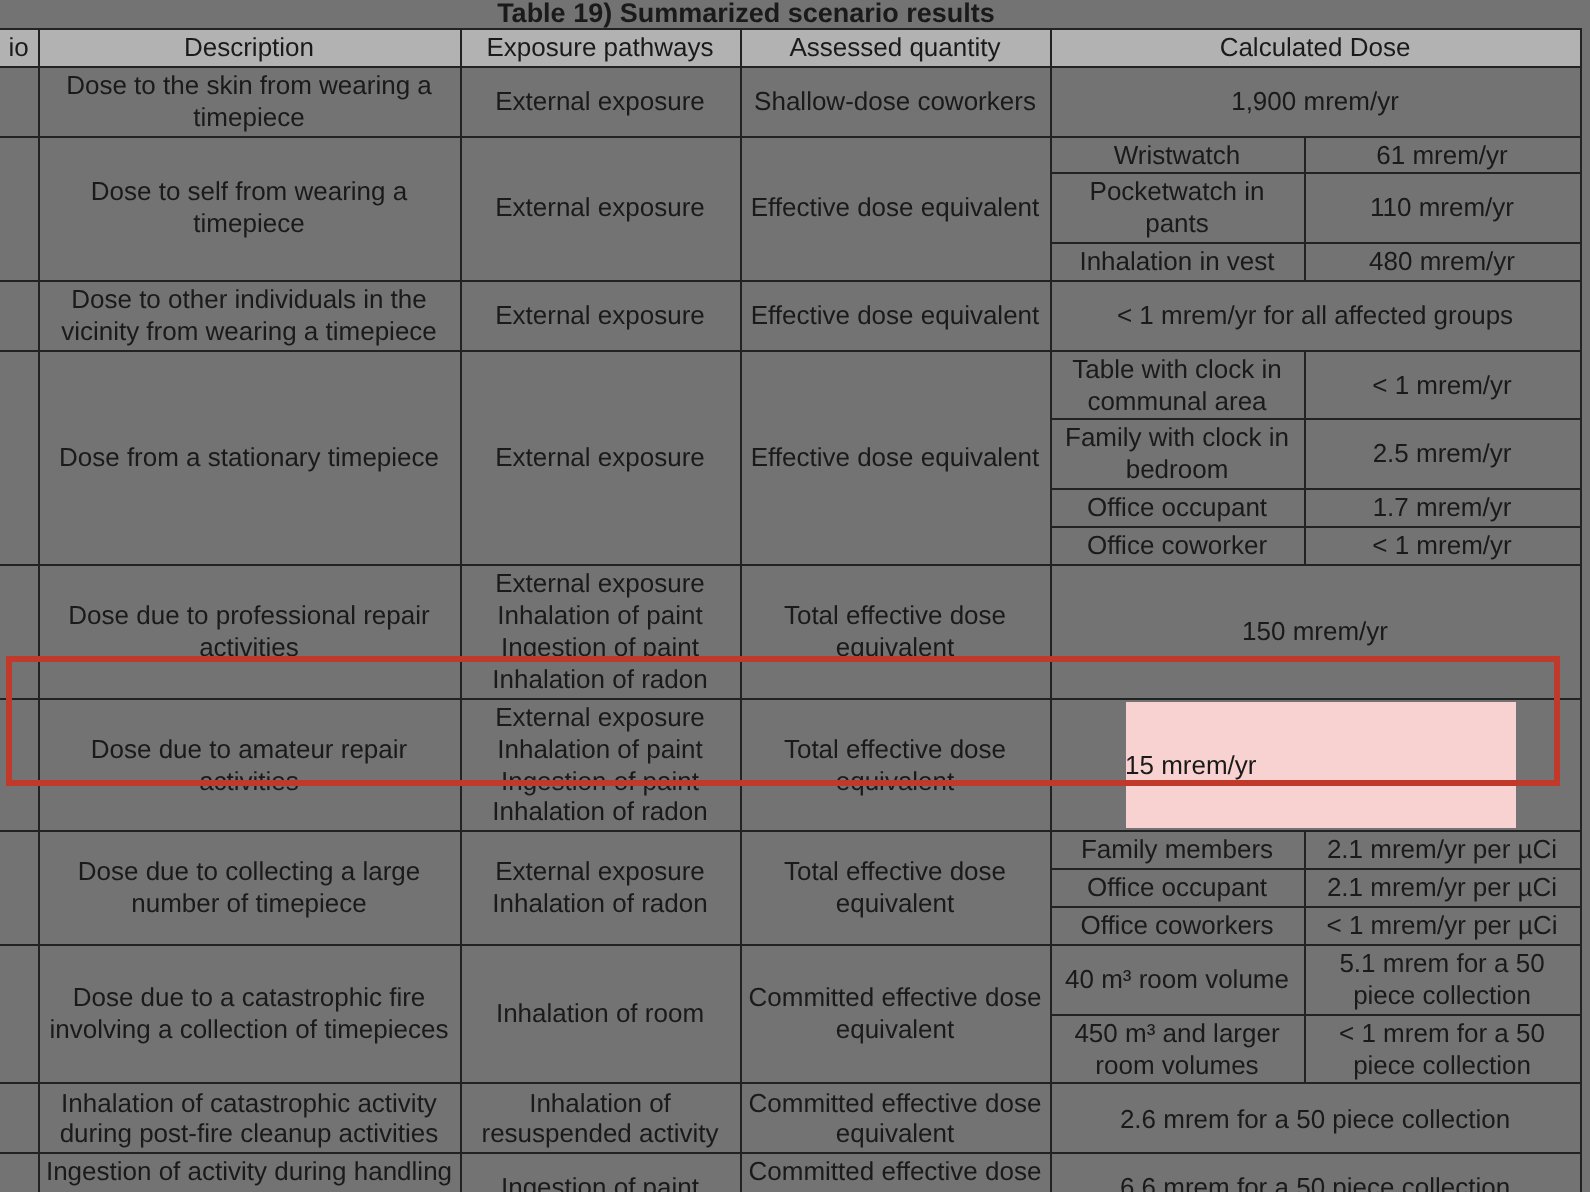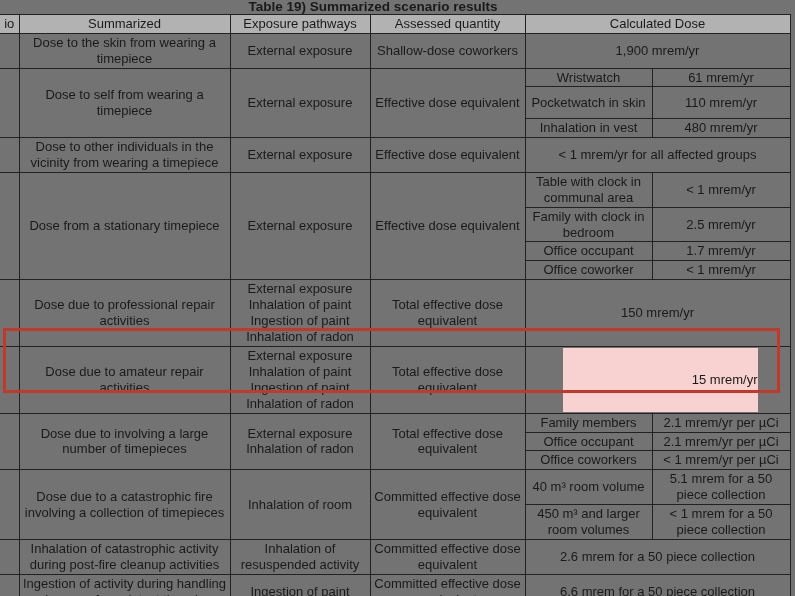--- a/index.html
+++ b/index.html
@@ -89,7 +89,7 @@
     <tbody>
         <tr style="height:17px">
       <th class="hdr hdr-scenario">io</th>
-      <th class="hdr">Summarized</th>
+      <th class="hdr">Description</th>
       <th class="hdr">Exposure pathways</th>
       <th class="hdr">Assessed quantity</th>
       <th class="hdr" colspan="2">Calculated Dose</th>

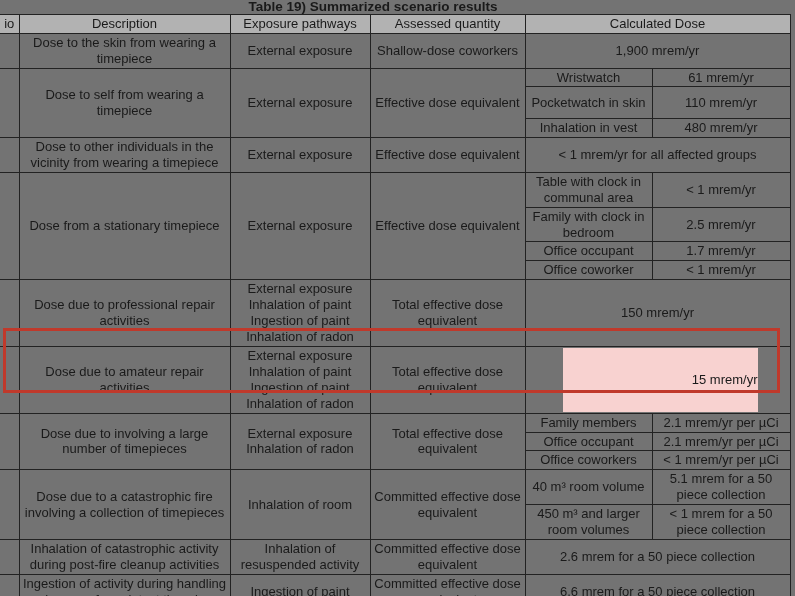--- a/index.html
+++ b/index.html
@@ -112,7 +112,7 @@
       <td>61 mrem/yr</td>
     </tr>
     <tr style="height:32px">
-      <td>Pocketwatch in skin</td>
+      <td>Pocketwatch in pants</td>
       <td>110 mrem/yr</td>
     </tr>
     <tr style="height:18px">

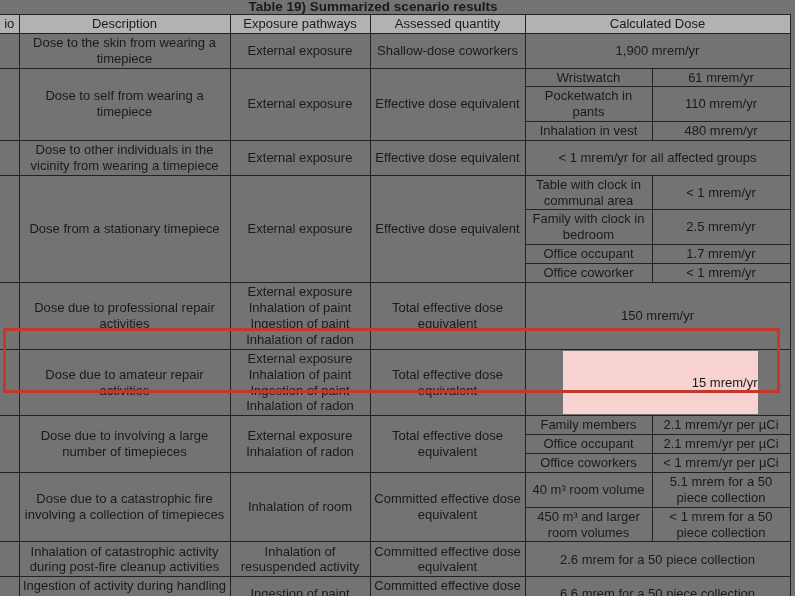--- a/index.html
+++ b/index.html
@@ -57,7 +57,7 @@
     background:#f8d2d0;
     display:flex;
     align-items:center;
-    justify-content:flex-end;
+    justify-content:flex-start;
     font-size:13px;
   }
   .highlight-box{

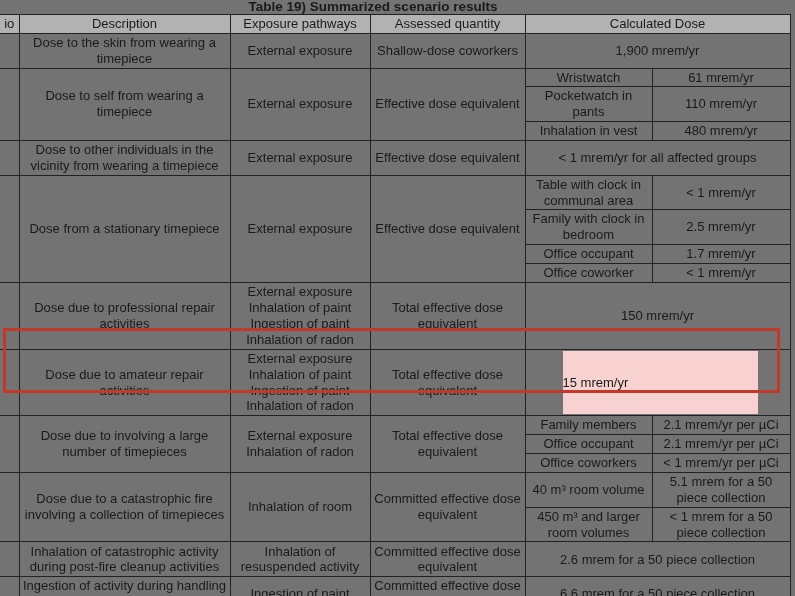--- a/index.html
+++ b/index.html
@@ -177,7 +177,7 @@
 
     <tr style="height:19px">
       <td rowspan="3"></td>
-      <td rowspan="3">Dose due to involving a large number of timepieces</td>
+      <td rowspan="3">Dose due to collecting a large number of timepiece</td>
       <td rowspan="3">External exposure
 Inhalation of radon</td>
       <td rowspan="3">Total effective dose equivalent</td>

